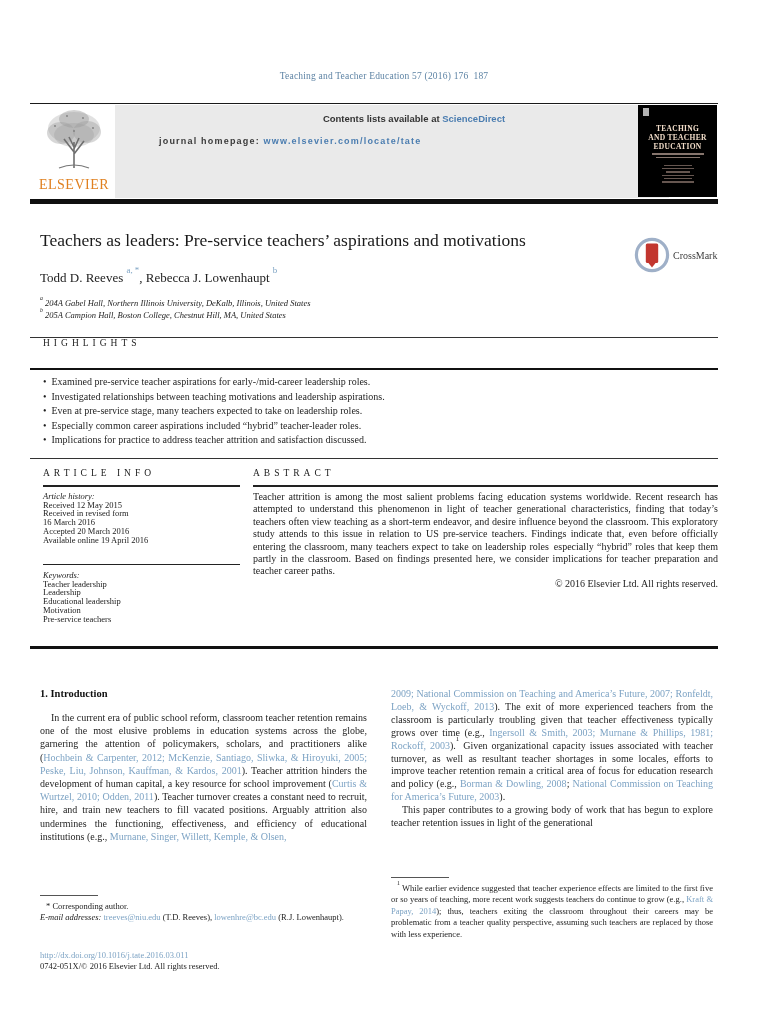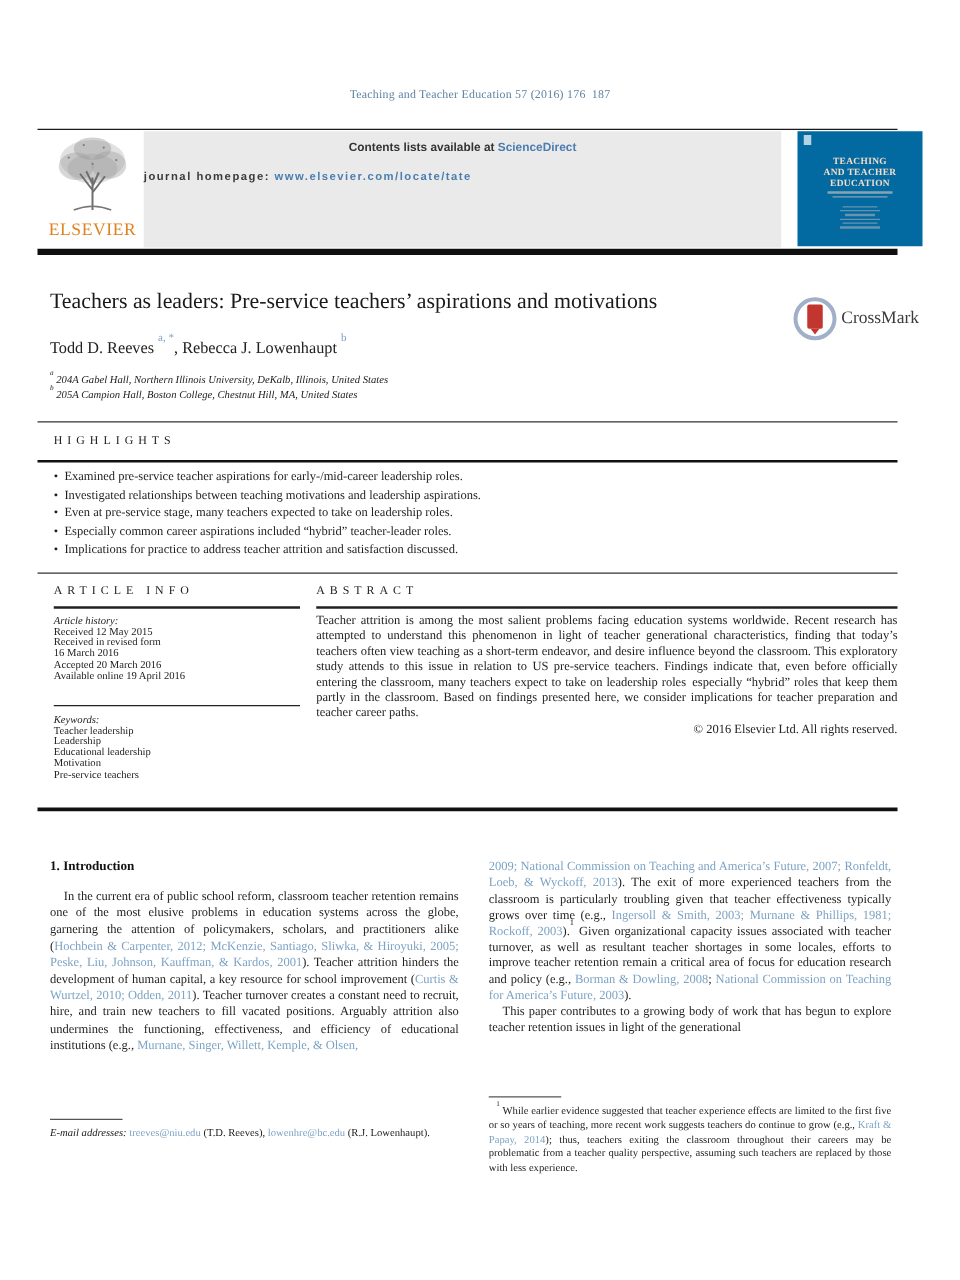--- a/index.html
+++ b/index.html
@@ -19,7 +19,7 @@
 
   
   .r-top { top:85px; left:30px; width:688px; height:1px; background:#1a1a1a; }
-  .graybox { position:absolute; left:115px; top:87px; width:510px; height:93px; background:#eaeaea; }
+  .graybox { position:absolute; left:115px; top:87px; width:510px; height:93px; background:#eaeaea;padding-left:44px; }
   .contents-line { margin-top:8px; text-align:center; font-family:"Liberation Sans", sans-serif;
     font-size:9.5px; font-weight:700; color:#333; }
   .jtitle { margin-top:9px; text-align:center; font-size:21px; color:#111; }

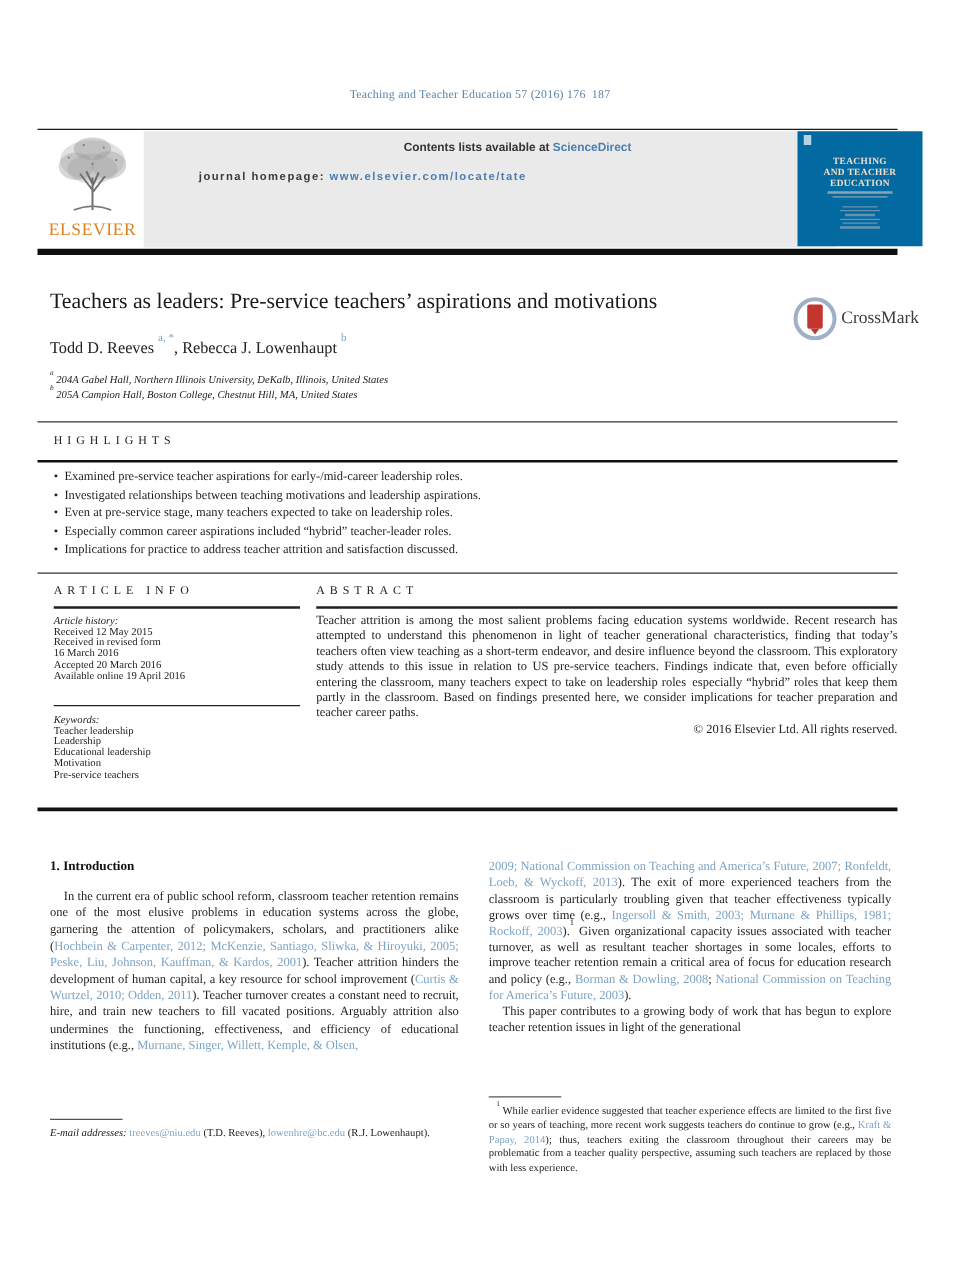--- a/index.html
+++ b/index.html
@@ -30,7 +30,7 @@
   .elsevier svg { display:block; margin:0 auto; }
   .els-label { font-size:14px; color:#e0801f; letter-spacing:.5px; margin-top:1px; }
 
-  .cover { position:absolute; left:638px; top:87px; width:100px; height:92px; background:#0369a1; }
+  .cover { position:absolute; left:638px; top:87px; width:79px; height:92px; background:#000000; }
   .cover-mark { position:absolute; top:3px; left:5px; width:6px; height:8px; background:rgba(255,255,255,.7); }
   .cover-title { margin-top:19px; text-align:center; color:#f2ddc9; font-size:7.5px; font-weight:700;
     line-height:9px; letter-spacing:.3px; }

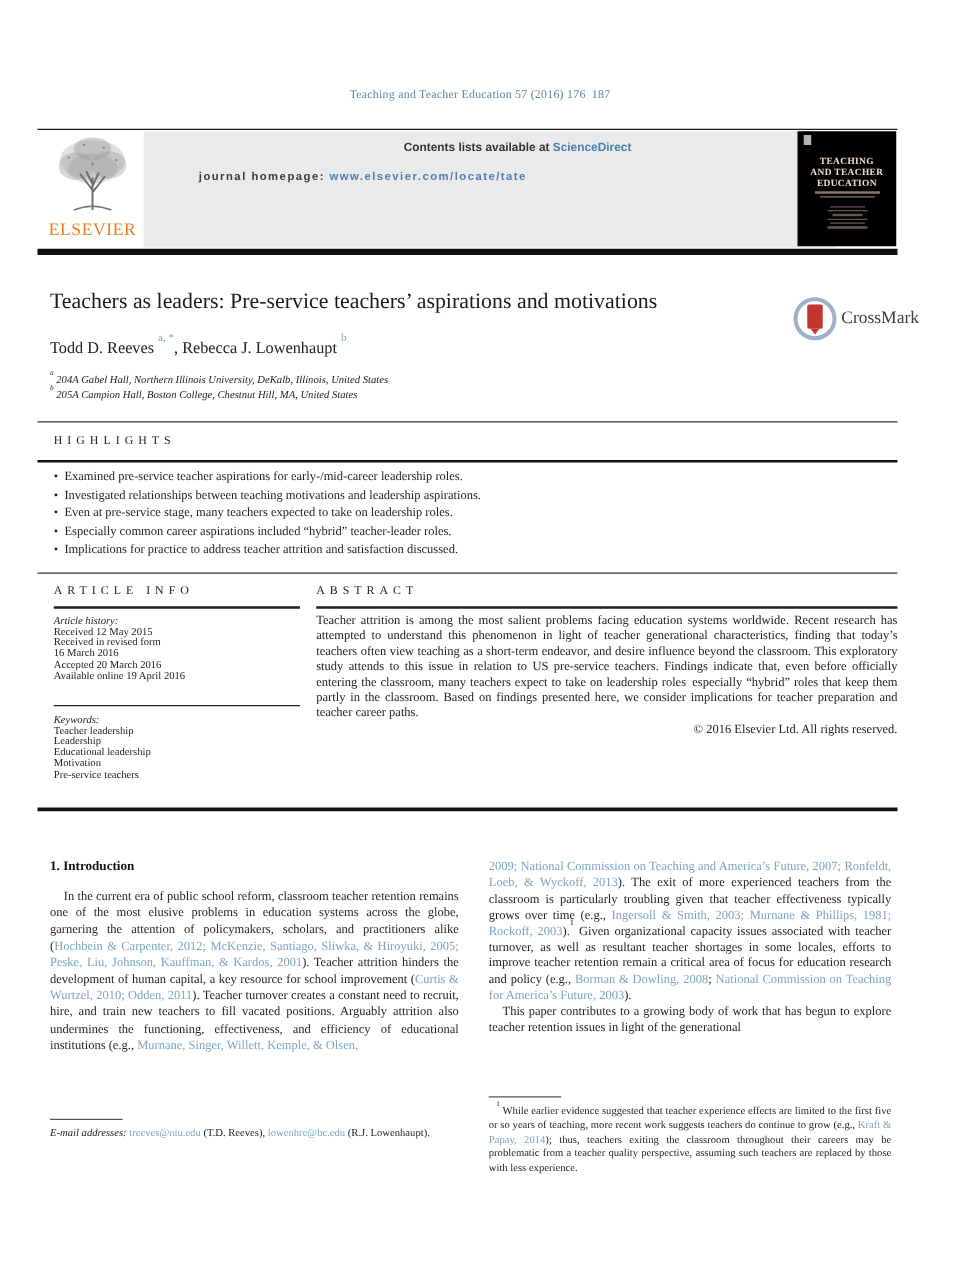--- a/index.html
+++ b/index.html
@@ -44,7 +44,7 @@
   .title { position:absolute; left:40px; top:212px; width:592px; margin:0;
     font-size:17.5px; font-weight:normal; color:#1a1a1a; }
   .crossmark { position:absolute; left:634px; top:219px; display:flex; align-items:center; gap:3px; }
-  .cm-label { font-size:14px; color:#3c3c3c; }
+  .cm-label { font-size:10px; color:#3c3c3c; }
   .authors { position:absolute; left:40px; top:252px; font-size:13px; color:#222; }
   .affil { position:absolute; left:40px; font-size:8.5px; font-style:italic; color:#222; }
   .a1 { top:280px; } .a2 { top:292px; }

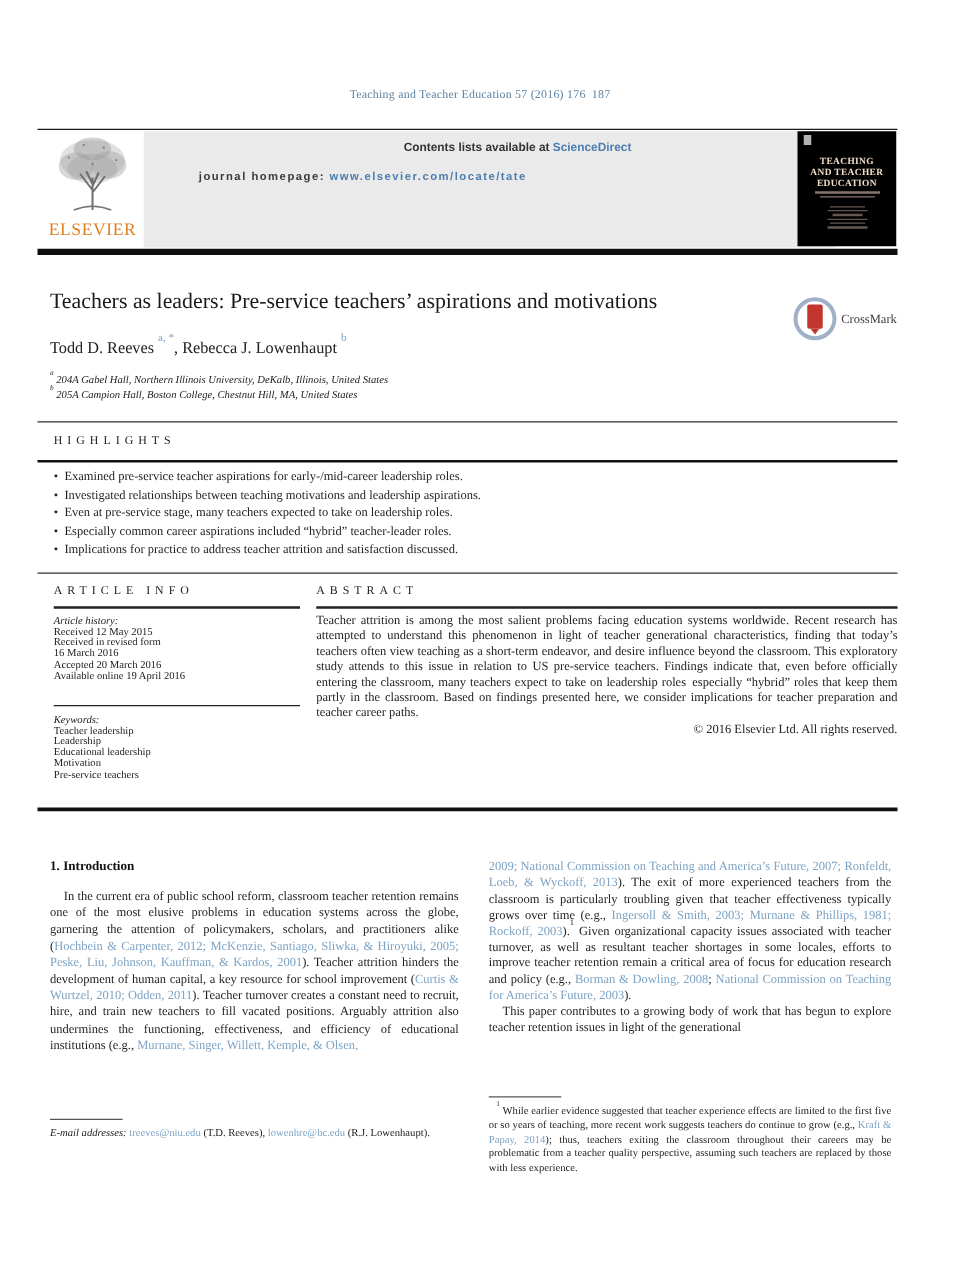--- a/index.html
+++ b/index.html
@@ -51,7 +51,7 @@
 
   
   .r1 { top:319px; left:30px; width:688px; height:1px; background:#333; }
-  .hlhead { position:absolute; left:43px; top:330px; font-size:9.5px; letter-spacing:4px; color:#222; }
+  .hlhead { position:absolute; left:43px; top:320px; font-size:9.5px; letter-spacing:4px; color:#222; }
   .r2 { top:350px; left:30px; width:688px; height:2px; background:#111; }
   .hl { position:absolute; left:43px; top:357px; width:500px; margin:0; padding:0;
     list-style:none; font-size:10px; line-height:14.5px; color:#1e1e1e; }

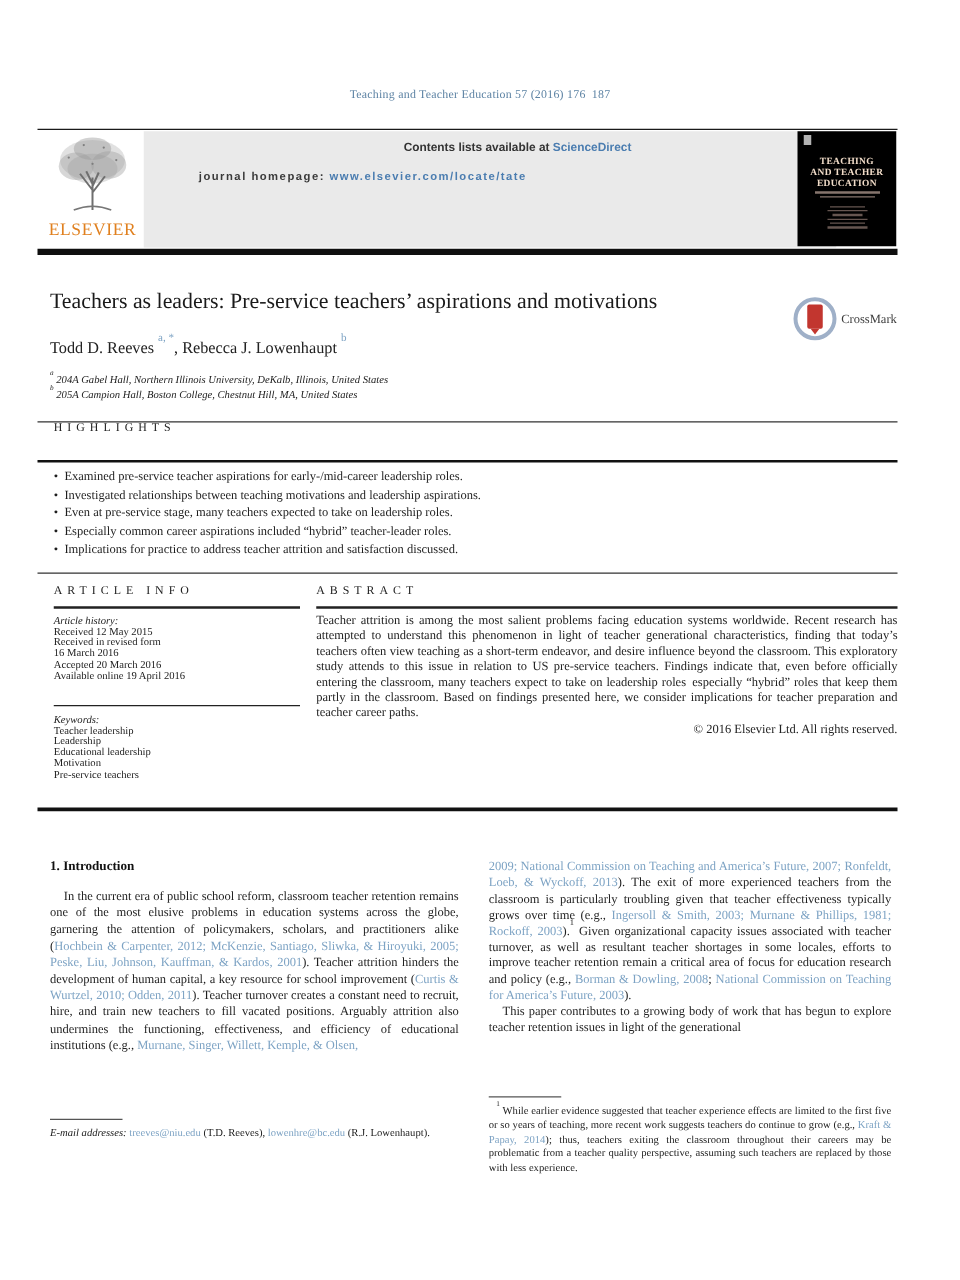--- a/index.html
+++ b/index.html
@@ -219,6 +219,7 @@
 
   <div class="fnL">
     <div class="fnrule"></div>
+    <div class="cor">* Corresponding author.</div>
     <div class="just"><span class="it">E-mail addresses: </span><span class="cite">treeves@niu.edu</span><span> (T.D. Reeves), </span><span class="cite">lowenhre@bc.edu</span><span> (R.J. Lowenhaupt).</span></div>
   </div>
 

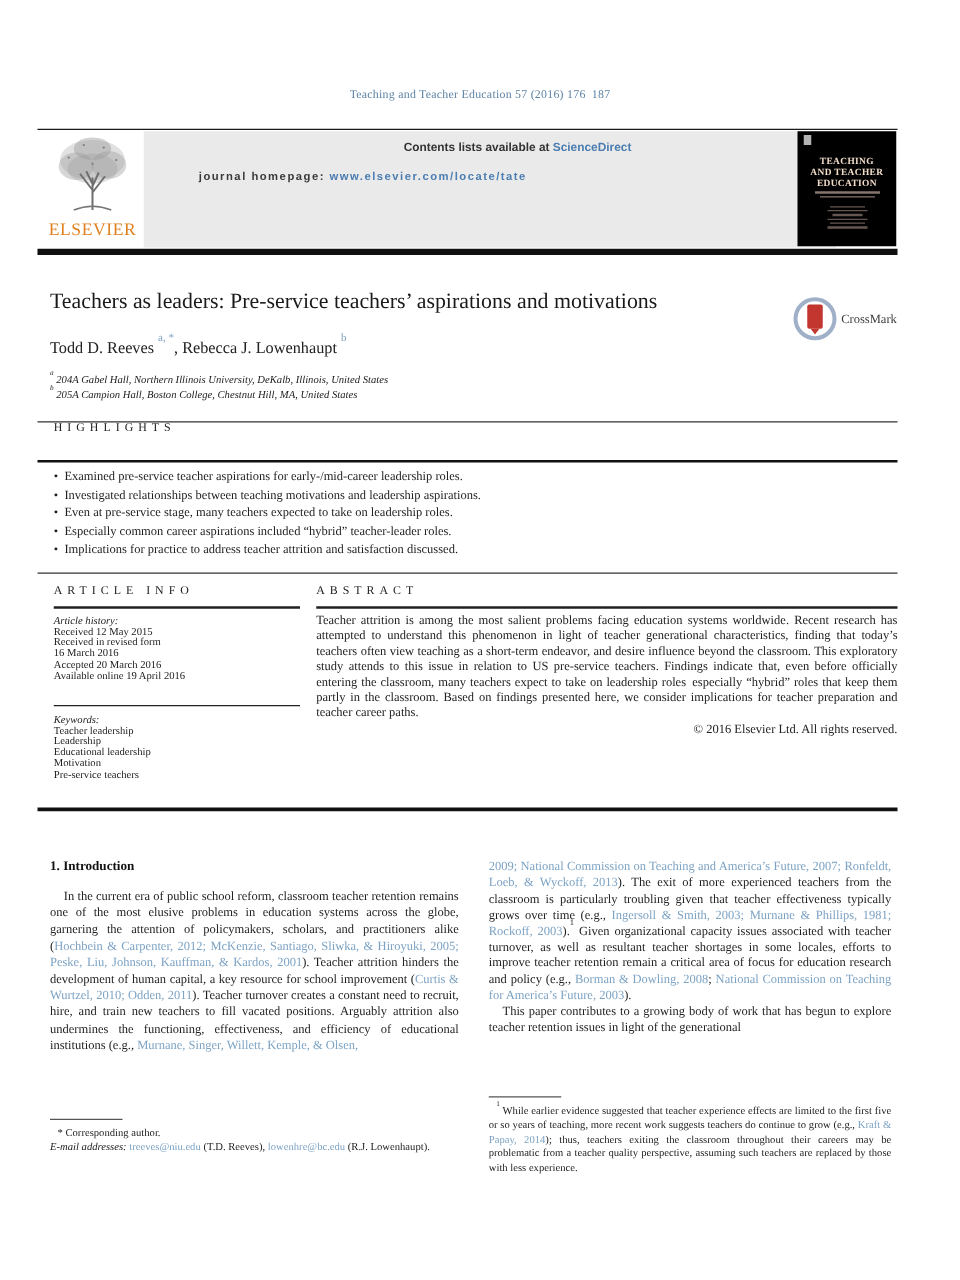--- a/index.html
+++ b/index.html
@@ -223,6 +223,10 @@
     <div class="just"><span class="it">E-mail addresses: </span><span class="cite">treeves@niu.edu</span><span> (T.D. Reeves), </span><span class="cite">lowenhre@bc.edu</span><span> (R.J. Lowenhaupt).</span></div>
   </div>
 
+  <div class="doiblk">
+    <div class="cite">http://dx.doi.org/10.1016/j.tate.2016.03.011</div>
+    <div>0742-051X/© 2016 Elsevier Ltd. All rights reserved.</div>
+  </div>
 
   <div class="fnR">
     <div class="fnrule"></div>

